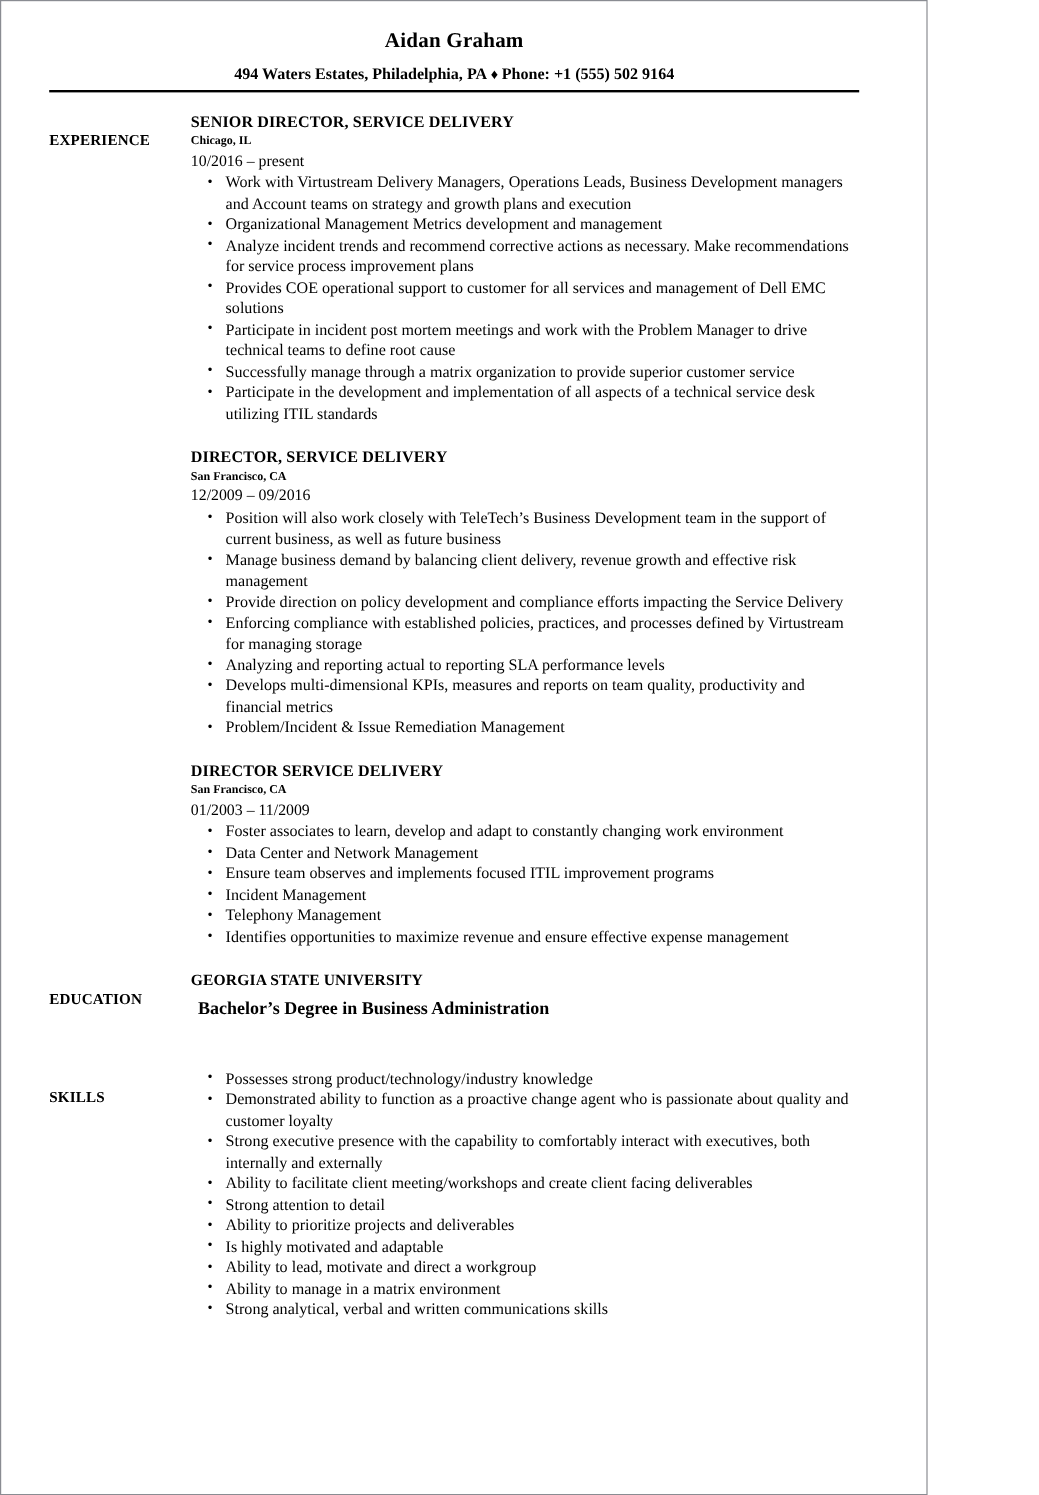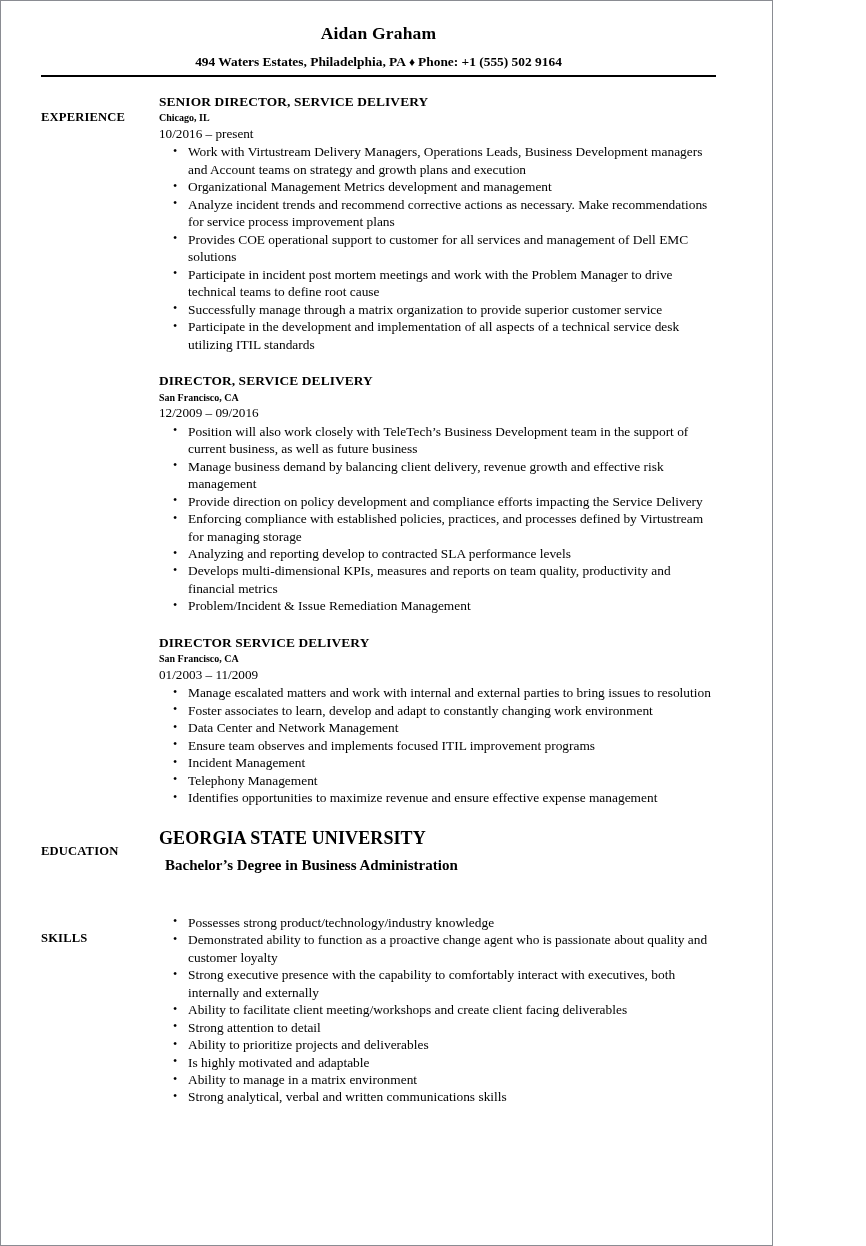--- a/index.html
+++ b/index.html
@@ -179,7 +179,7 @@
             <li>Manage business demand by balancing client delivery, revenue growth and effective risk management</li>
             <li>Provide direction on policy development and compliance efforts impacting the Service Delivery</li>
             <li>Enforcing compliance with established policies, practices, and processes defined by Virtustream for managing storage</li>
-            <li>Analyzing and reporting develop to contracted SLA performance levels</li>
+            <li>Analyzing and reporting actual to reporting SLA performance levels</li>
             <li>Develops multi-dimensional KPIs, measures and reports on team quality, productivity and financial metrics</li>
             <li>Problem/Incident &amp; Issue Remediation Management</li>
           </ul>

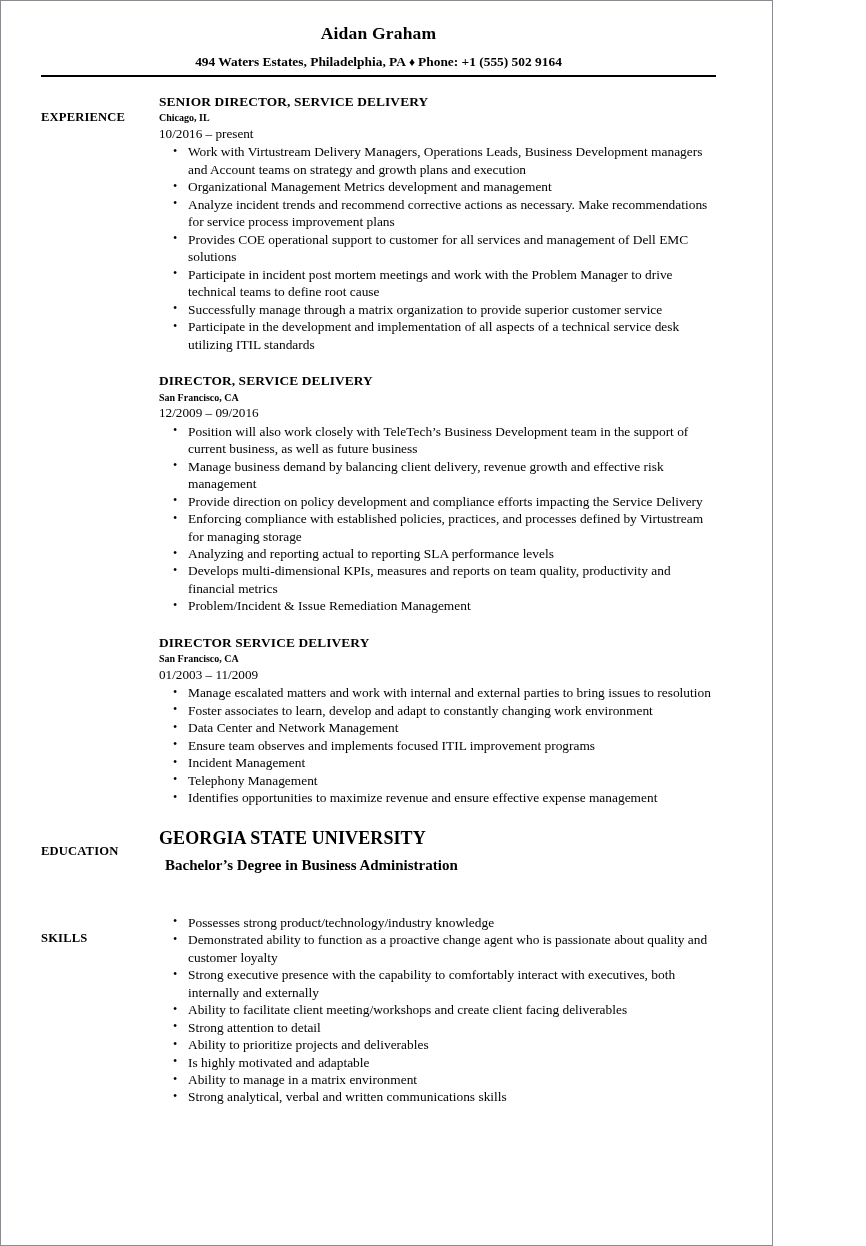--- a/index.html
+++ b/index.html
@@ -190,7 +190,6 @@
           <div class="job-loc">San Francisco, CA</div>
           <div class="job-dates">01/2003 – 11/2009</div>
           <ul class="bullets">
-            <li>Manage escalated matters and work with internal and external parties to bring issues to resolution</li>
             <li>Foster associates to learn, develop and adapt to constantly changing work environment</li>
             <li>Data Center and Network Management</li>
             <li>Ensure team observes and implements focused ITIL improvement programs</li>

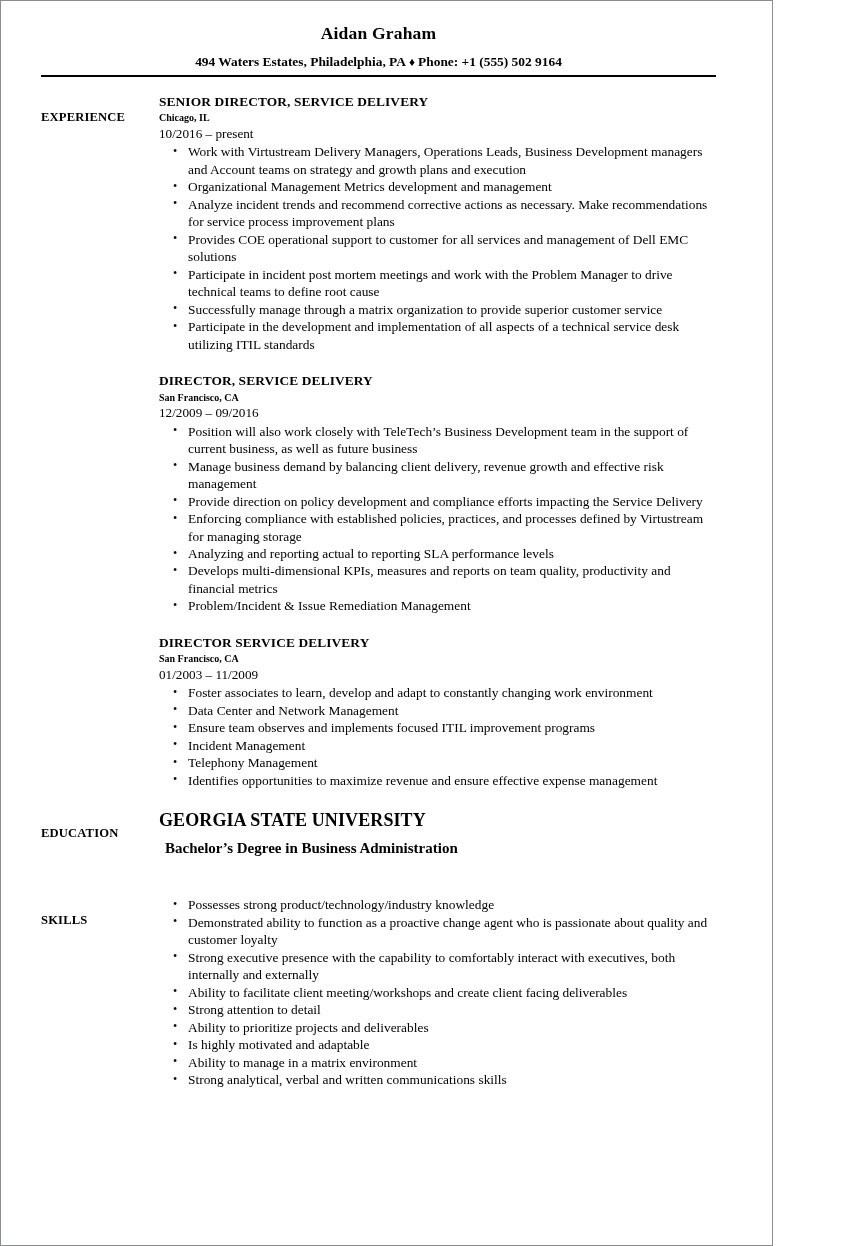--- a/index.html
+++ b/index.html
@@ -122,7 +122,7 @@
   
   .edu-school {
     font-weight: bold;
-    font-size: 18px;
+    font-size: 13px;
     letter-spacing: 0.1px;
     line-height: 1.3;
     margin: 0 0 2px 0;

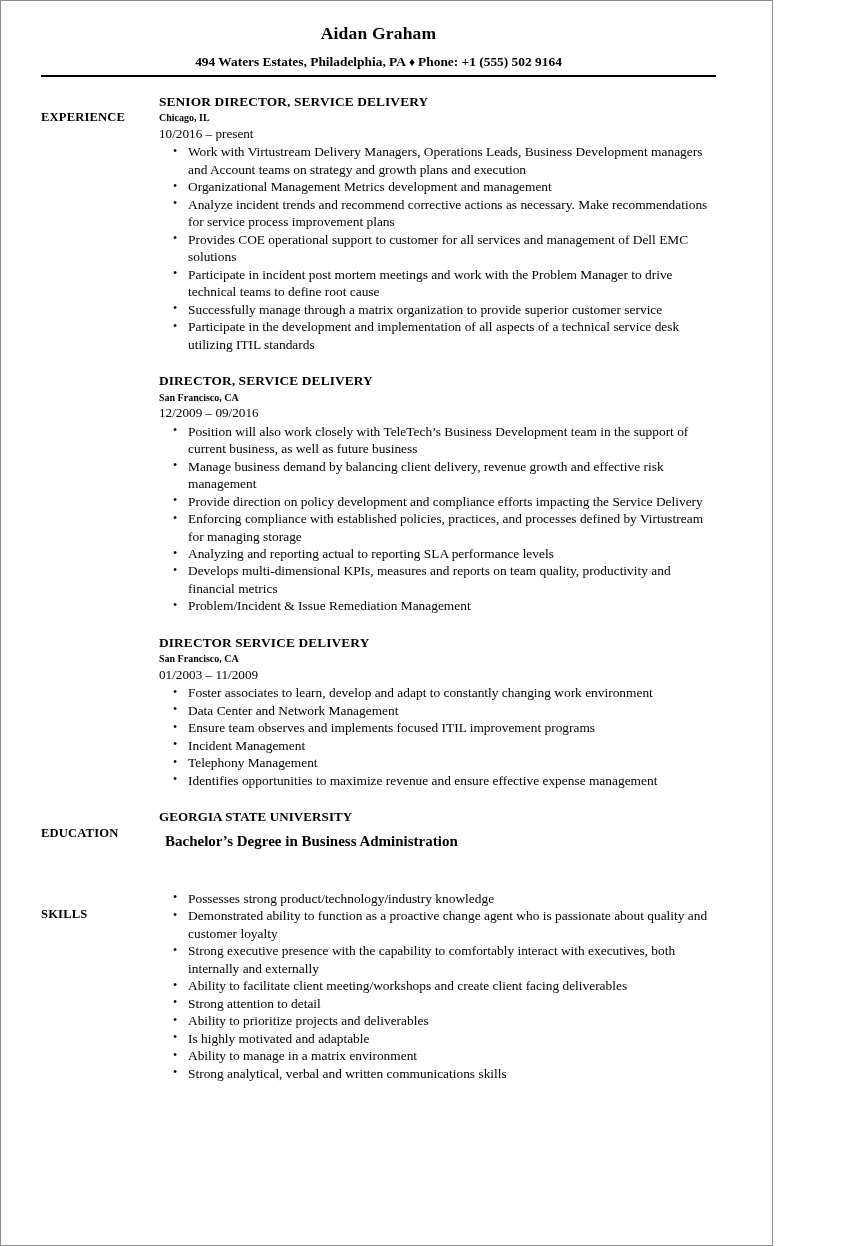--- a/index.html
+++ b/index.html
@@ -225,6 +225,7 @@
           <li>Strong attention to detail</li>
           <li>Ability to prioritize projects and deliverables</li>
           <li>Is highly motivated and adaptable</li>
+          <li>Ability to lead, motivate and direct a workgroup</li>
           <li>Ability to manage in a matrix environment</li>
           <li>Strong analytical, verbal and written communications skills</li>
         </ul>

